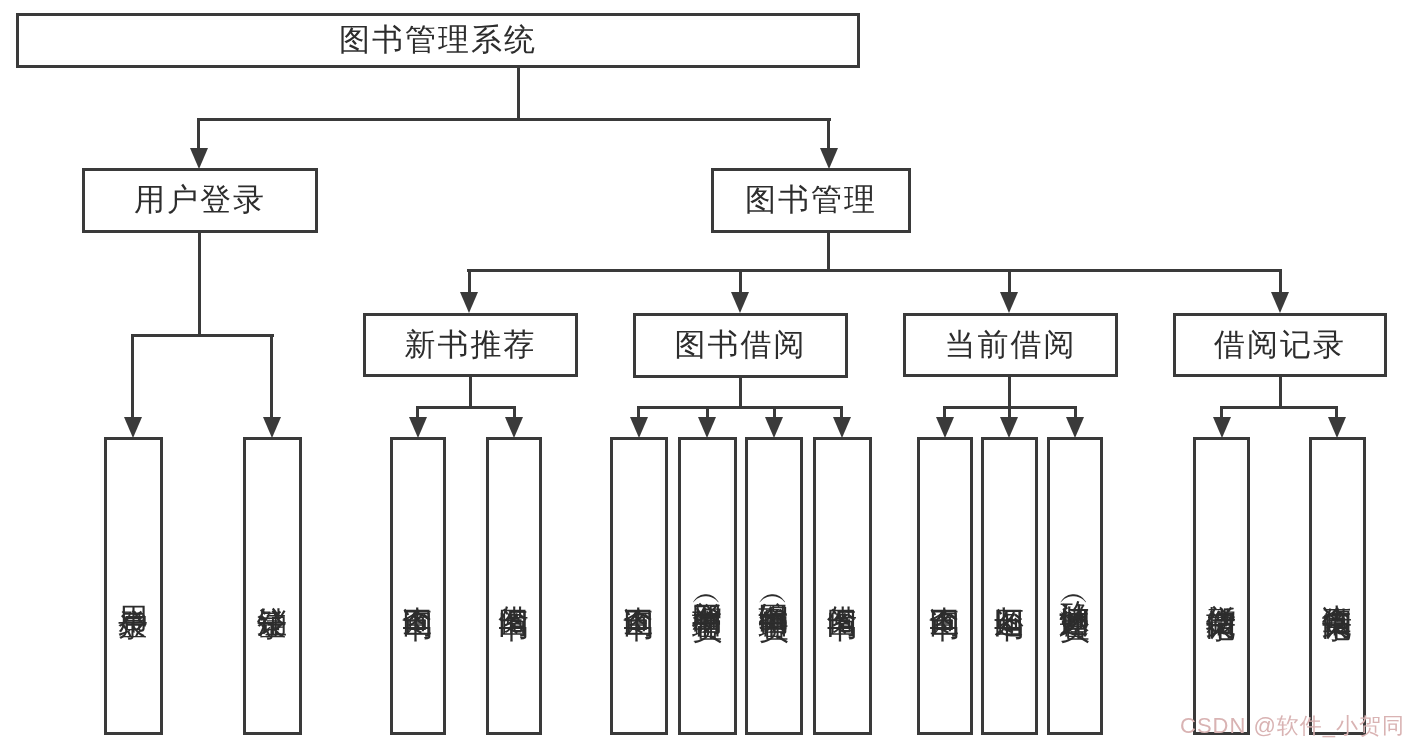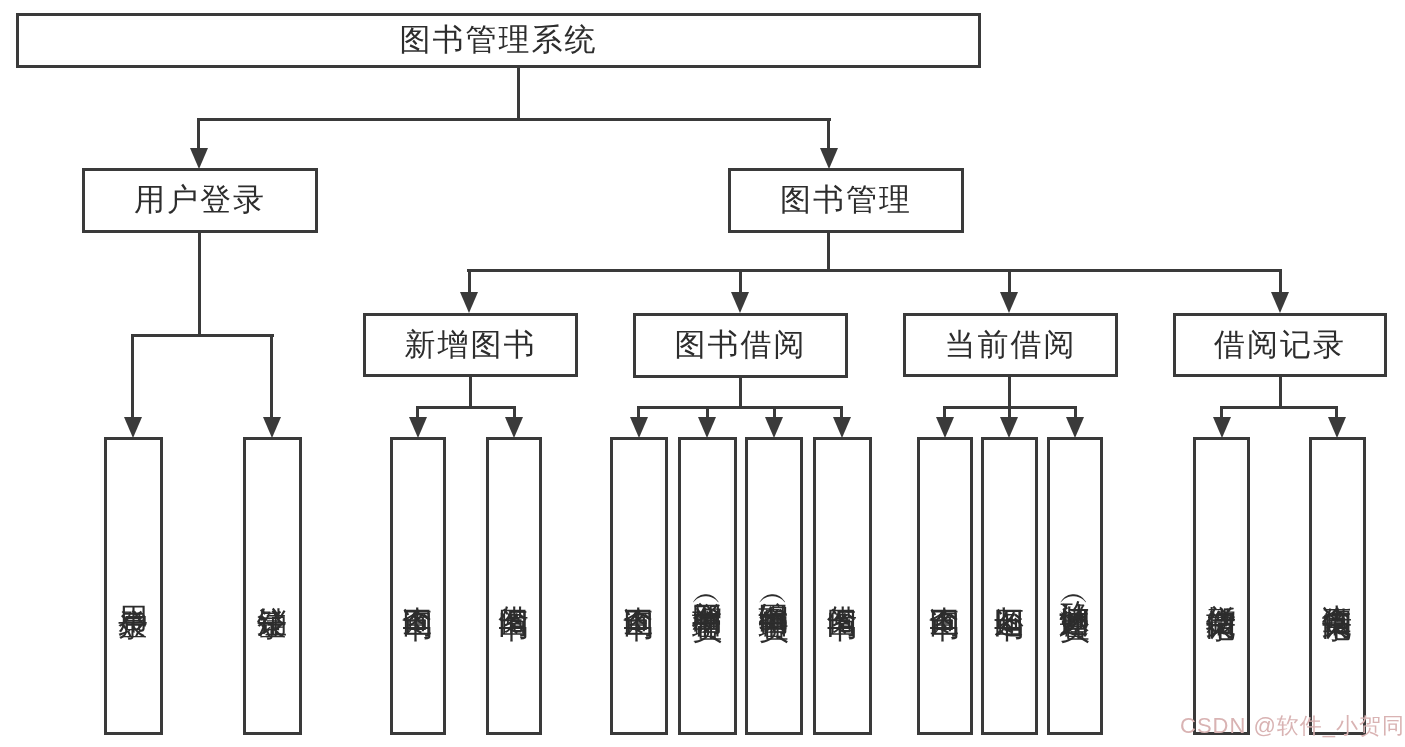--- a/index.html
+++ b/index.html
@@ -61,7 +61,7 @@
 
 <div id="stage">
 
-  <div class="node" style="left:16px;top:13px;width:965px;height:55px">图书管理系统</div>
+  <div class="node" style="left:16px;top:13px;width:844px;height:55px">图书管理系统</div>
 
   <div class="node" style="left:82px;top:168px;width:236px;height:65px">用户登录</div>
   <div class="node" style="left:728px;top:168px;width:236px;height:65px">图书管理</div>

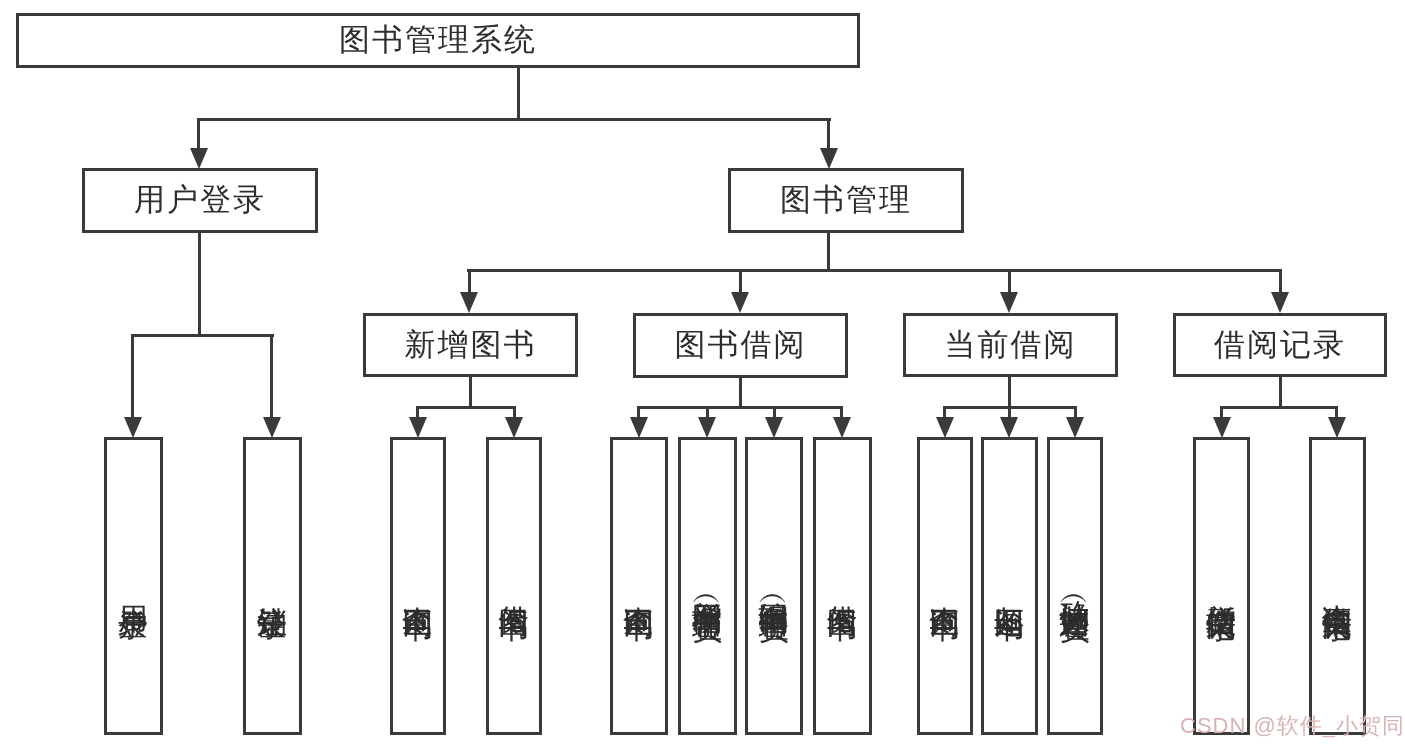--- a/index.html
+++ b/index.html
@@ -64,7 +64,7 @@
   <div class="node" style="left:16px;top:13px;width:844px;height:55px">图书管理系统</div>
 
   <div class="node" style="left:82px;top:168px;width:236px;height:65px">用户登录</div>
-  <div class="node" style="left:728px;top:168px;width:236px;height:65px">图书管理</div>
+  <div class="node" style="left:711px;top:168px;width:200px;height:65px">图书管理</div>
 
   <div class="node" style="left:363px;top:313px;width:215px;height:64px">新增图书</div>
   <div class="node" style="left:633px;top:313px;width:215px;height:65px">图书借阅</div>

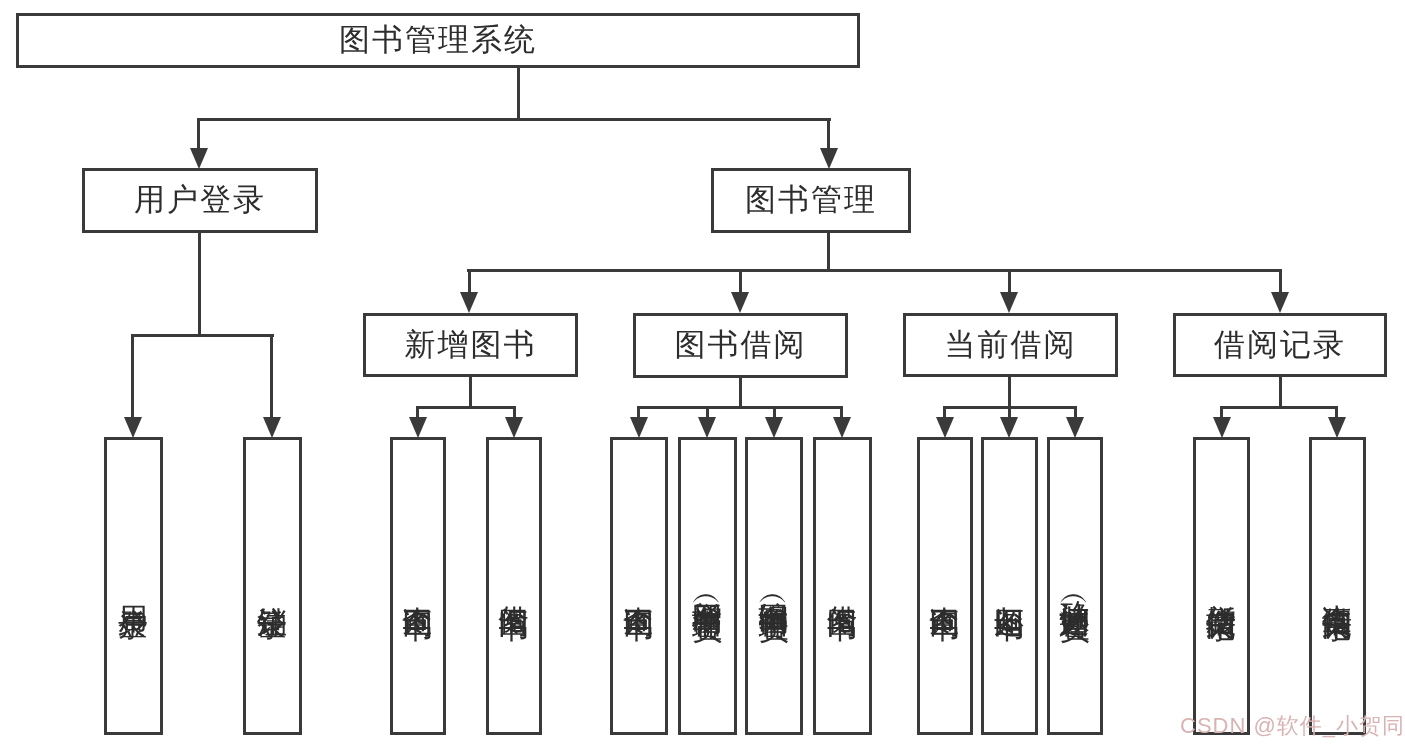--- a/index.html
+++ b/index.html
@@ -66,7 +66,7 @@
   <div class="node" style="left:82px;top:168px;width:236px;height:65px">用户登录</div>
   <div class="node" style="left:711px;top:168px;width:200px;height:65px">图书管理</div>
 
-  <div class="node" style="left:363px;top:313px;width:215px;height:64px">新增图书</div>
+  <div class="node" style="left:363px;top:313px;width:215px;height:64px">新书推荐</div>
   <div class="node" style="left:633px;top:313px;width:215px;height:65px">图书借阅</div>
   <div class="node" style="left:903px;top:313px;width:215px;height:64px">当前借阅</div>
   <div class="node" style="left:1173px;top:313px;width:214px;height:64px">借阅记录</div>

